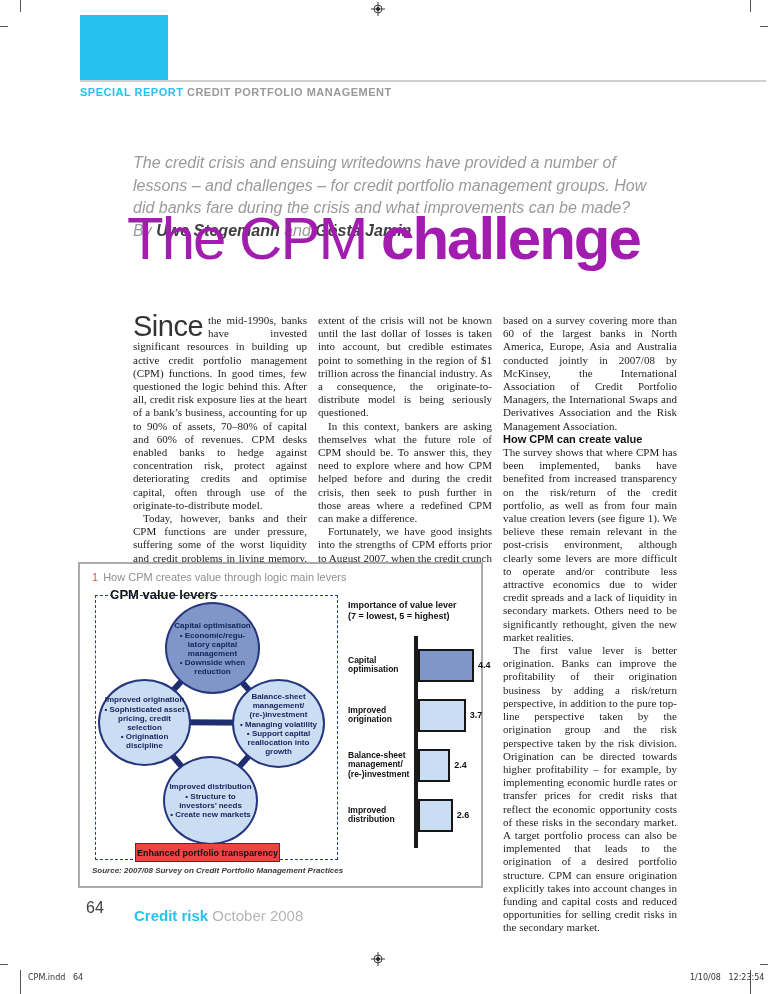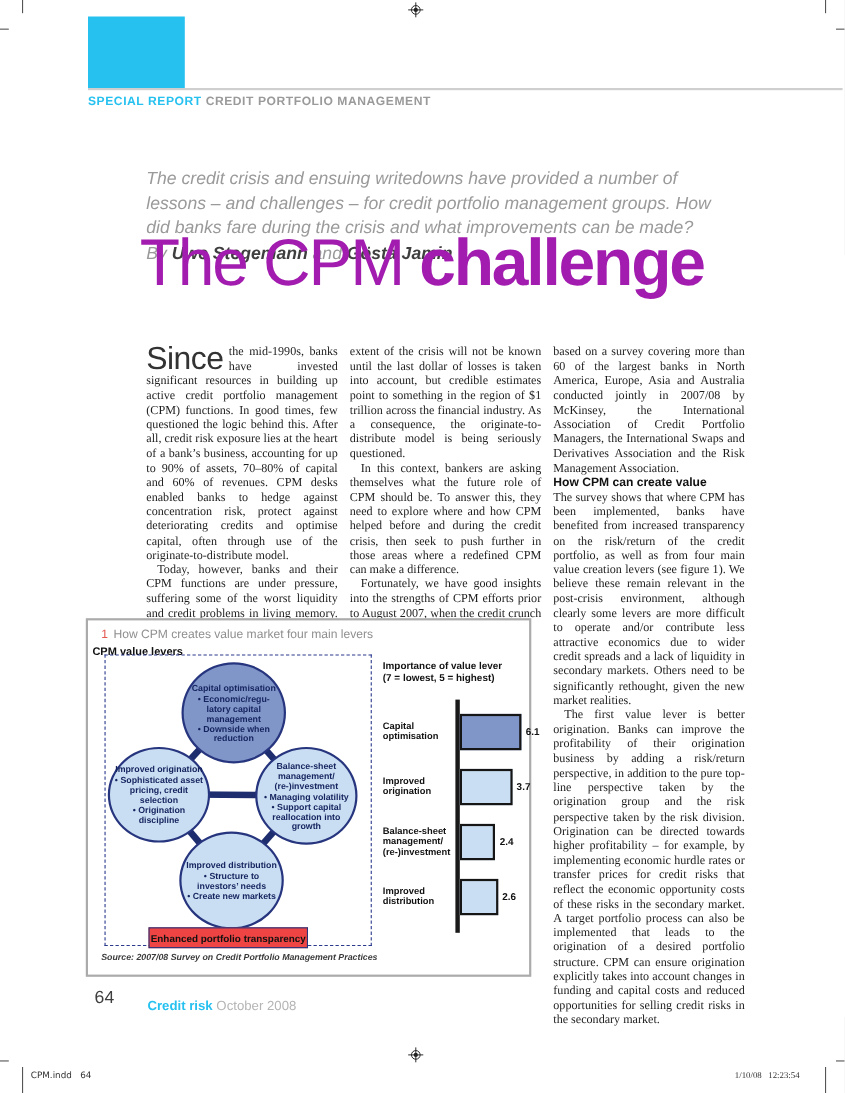--- a/index.html
+++ b/index.html
@@ -142,7 +142,7 @@
 
   <div class="figure-panel">
     <div class="fig-head">
-      <span class="fig-num">1</span><span>How CPM creates value market four main levers</span>
+      <span class="fig-num">1</span><span>How CPM creates value through logic main levers</span>
     </div>
     <div class="fig-sublabel">CPM value levers</div>
     <div class="dash-box"></div>

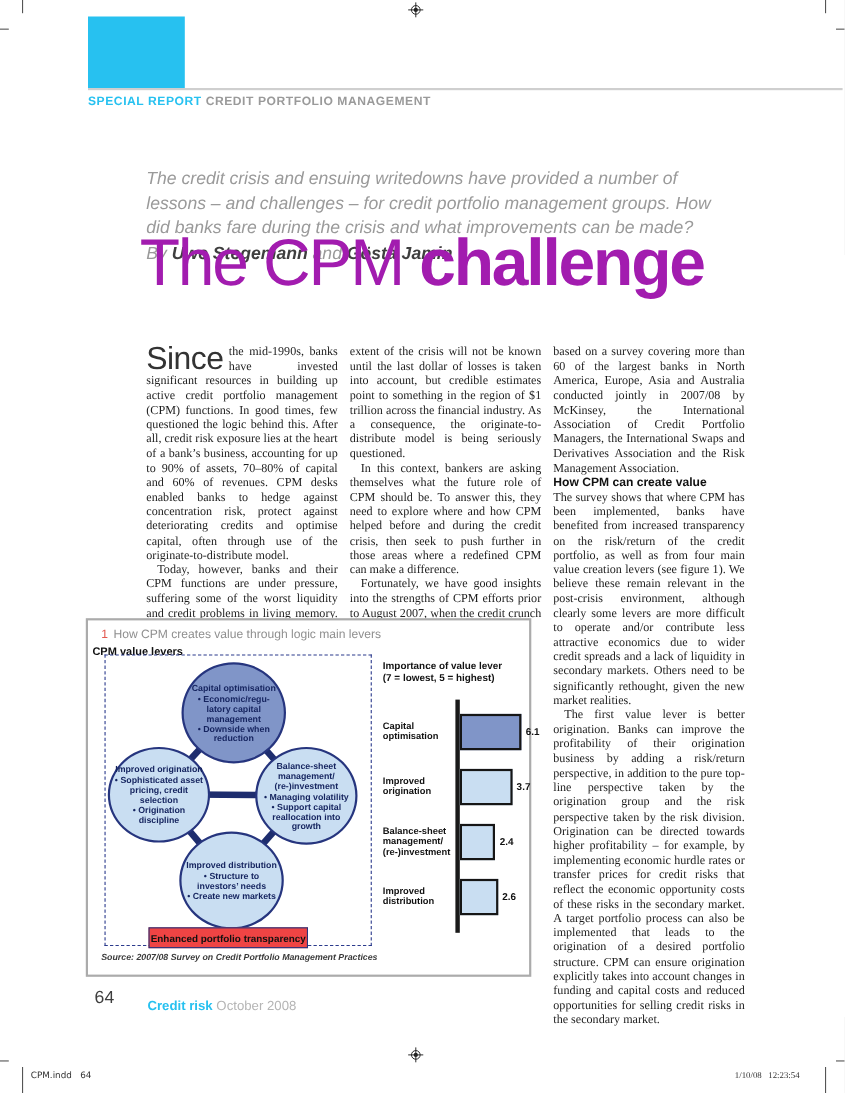--- a/index.html
+++ b/index.html
@@ -45,7 +45,7 @@
        border:2px solid #ababab;background:#fff;}
   .fig-head{position:absolute;left:12px;top:7px;font-size:11px;color:#8f8f8f;}
   .fig-head .fig-num{color:#e2574e;margin-right:5px;}
-  .fig-sublabel{position:absolute;left:4px;top:23px;font-size:10px;font-weight:700;color:#111;}
+  .fig-sublabel{position:absolute;left:30px;top:23px;font-size:13px;font-weight:700;color:#111;}
   .dash-box{position:absolute;left:15px;top:31px;width:241px;height:263px;
        border:1.5px dashed #2b3a8c;}
   .connectors{position:absolute;left:0;top:0;}

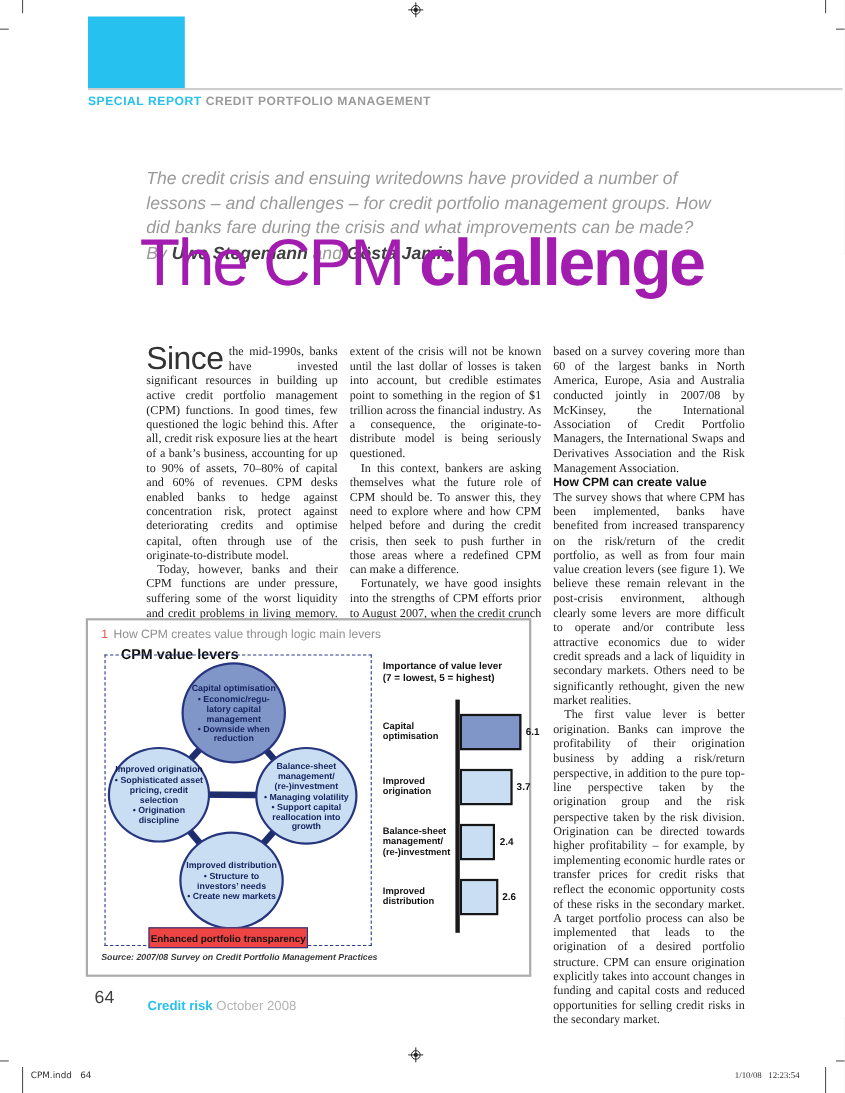--- a/index.html
+++ b/index.html
@@ -190,7 +190,7 @@
     <div class="bar-row row0">
       <div class="bar-label">Capital optimisation</div>
       <div class="hbar" style="width: 51.92px; background: rgb(128, 149, 200);"></div>
-      <div class="bar-value">6.1</div>
+      <div class="bar-value">4.4</div>
     </div>
     <div class="bar-row row1">
       <div class="bar-label">Improved origination</div>

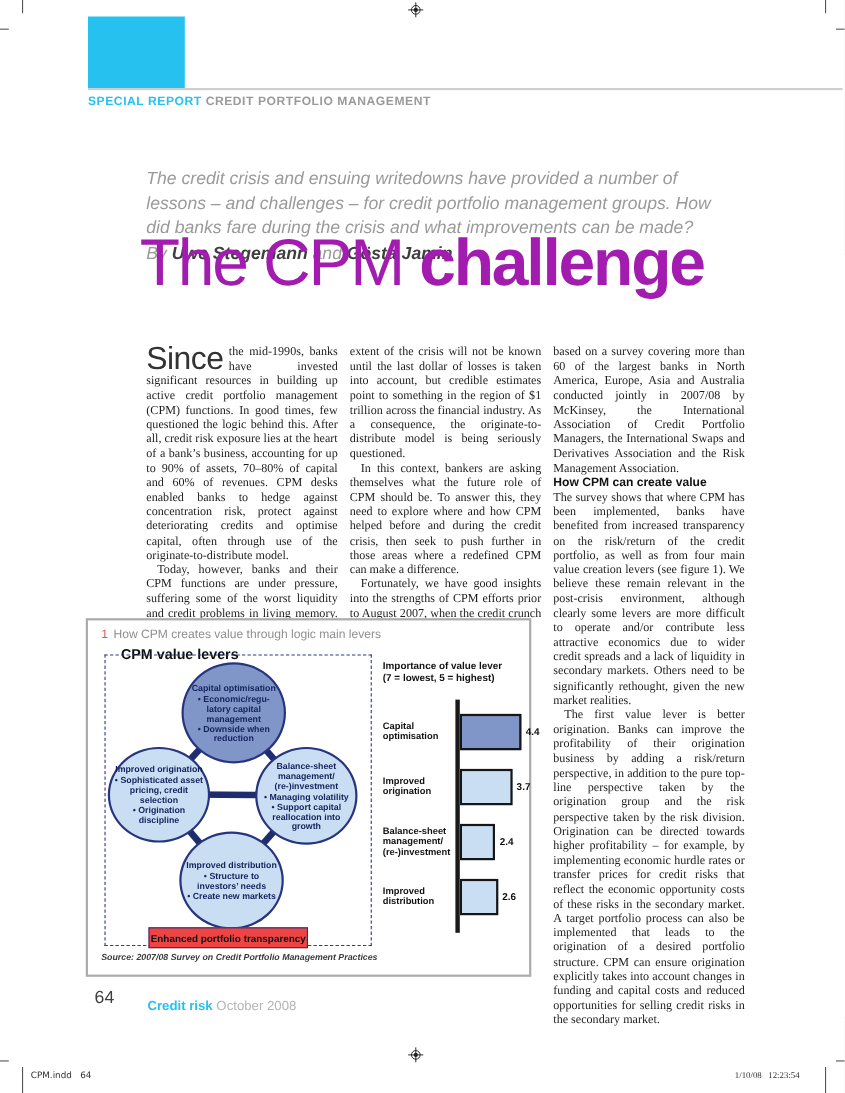--- a/index.html
+++ b/index.html
@@ -80,7 +80,7 @@
 
   
   .page-number{position:absolute;left:86px;top:899px;font-size:16px;color:#3e3e3e;}
-  .folio{position:absolute;left:134px;top:907px;font-size:12px;}
+  .folio{position:absolute;left:134px;top:907px;font-size:15px;}
   .folio .mag{color:#27c1f0;font-weight:700;}
   .folio .issue{color:#b5b5b5;}
 </style>

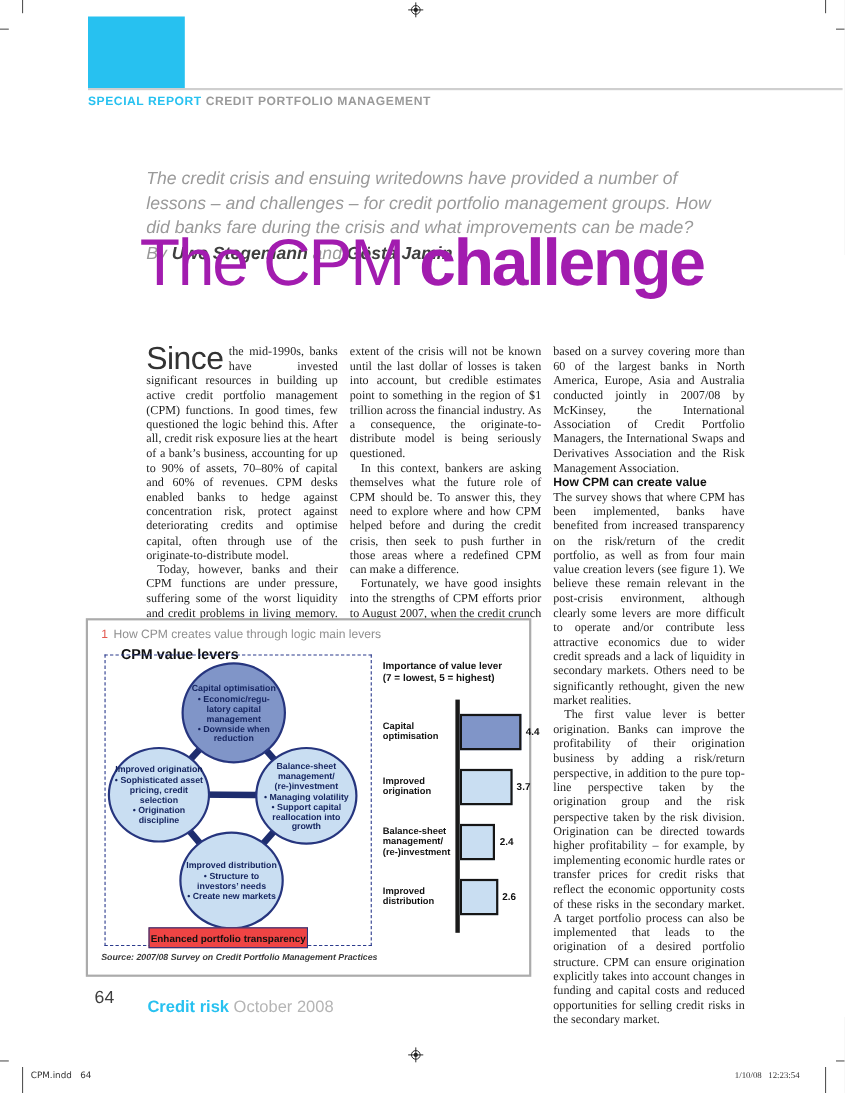--- a/index.html
+++ b/index.html
@@ -215,7 +215,7 @@
   </div>
 
   <div class="slug" style="left:28px;top:973px;">CPM.indd   64</div>
-  <div class="slug" style="left:668px;top:973px;font-family:Liberation Serif, serif;">1/10/08   12:23:54</div>
+  <div class="slug" style="left:690px;top:973px;">1/10/08   12:23:54</div>
 
 </div>
 

